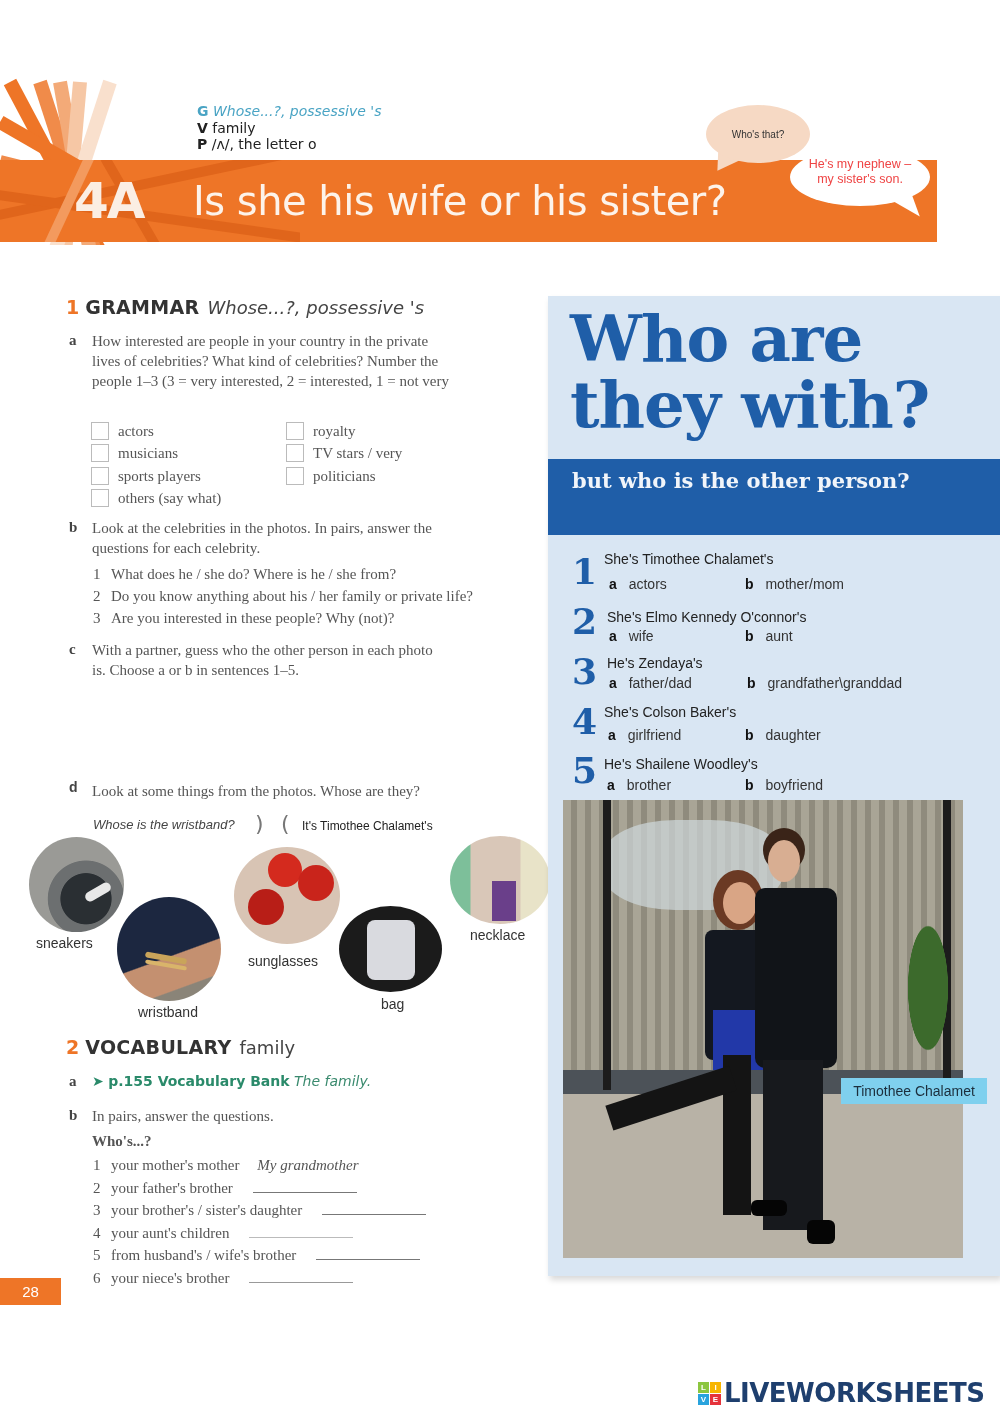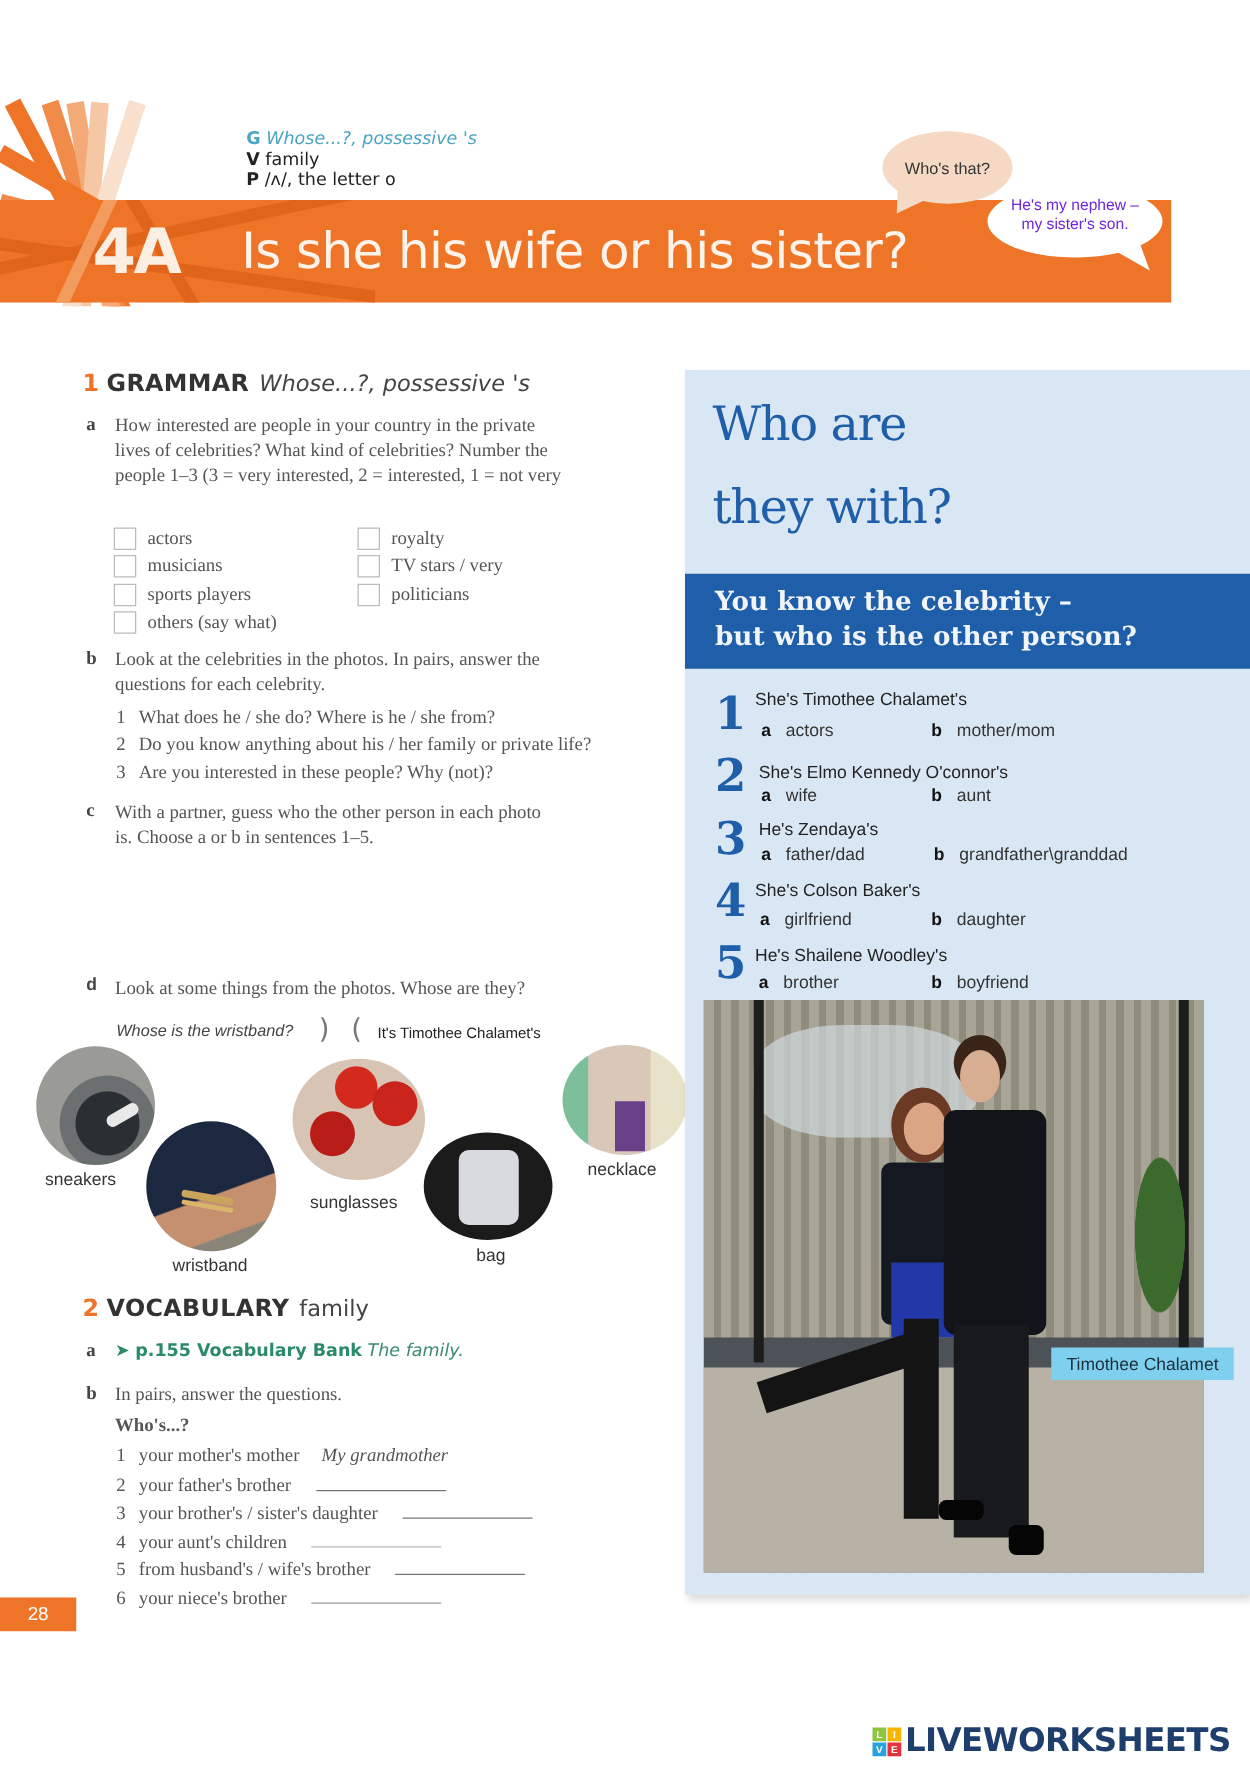--- a/index.html
+++ b/index.html
@@ -18,7 +18,7 @@
   .gvp .g b { font-weight: bold; }
   .gvp .g i { font-style: italic; }
   .gvp .v, .gvp .p { color: #222; }
-  .bubble1 { position: absolute; left: 706px; top: 105px; width: 104px; height: 58px; border-radius: 50%; background: #f6d9c4; display:flex; align-items:center; justify-content:center; font-size: 13px; color:#333; }
+  .bubble1 { position: absolute; left: 706px; top: 105px; width: 104px; height: 58px; border-radius: 50%; background: #f6d9c4; display:flex; align-items:center; justify-content:center; font-size: 10px; color:#333; }
   .bubble1-tail { position:absolute; left: 712px; top: 150px; width: 0; height: 0; border-left: 10px solid transparent; border-right: 20px solid transparent; border-top: 24px solid #f6d9c4; transform: rotate(25deg); }
   .bubble2 { position: absolute; left: 790px; top: 148px; width: 140px; height: 58px; border-radius: 50%; background: #ffffff; text-align:center; padding-top: 9px; font-size: 12.5px; line-height: 15px; color:#6d28d9; }
   .bubble2-tail { position:absolute; left: 894px; top: 195px; width:0; height:0; border-left: 22px solid transparent; border-top: 26px solid #ffffff; transform: rotate(-20deg); }

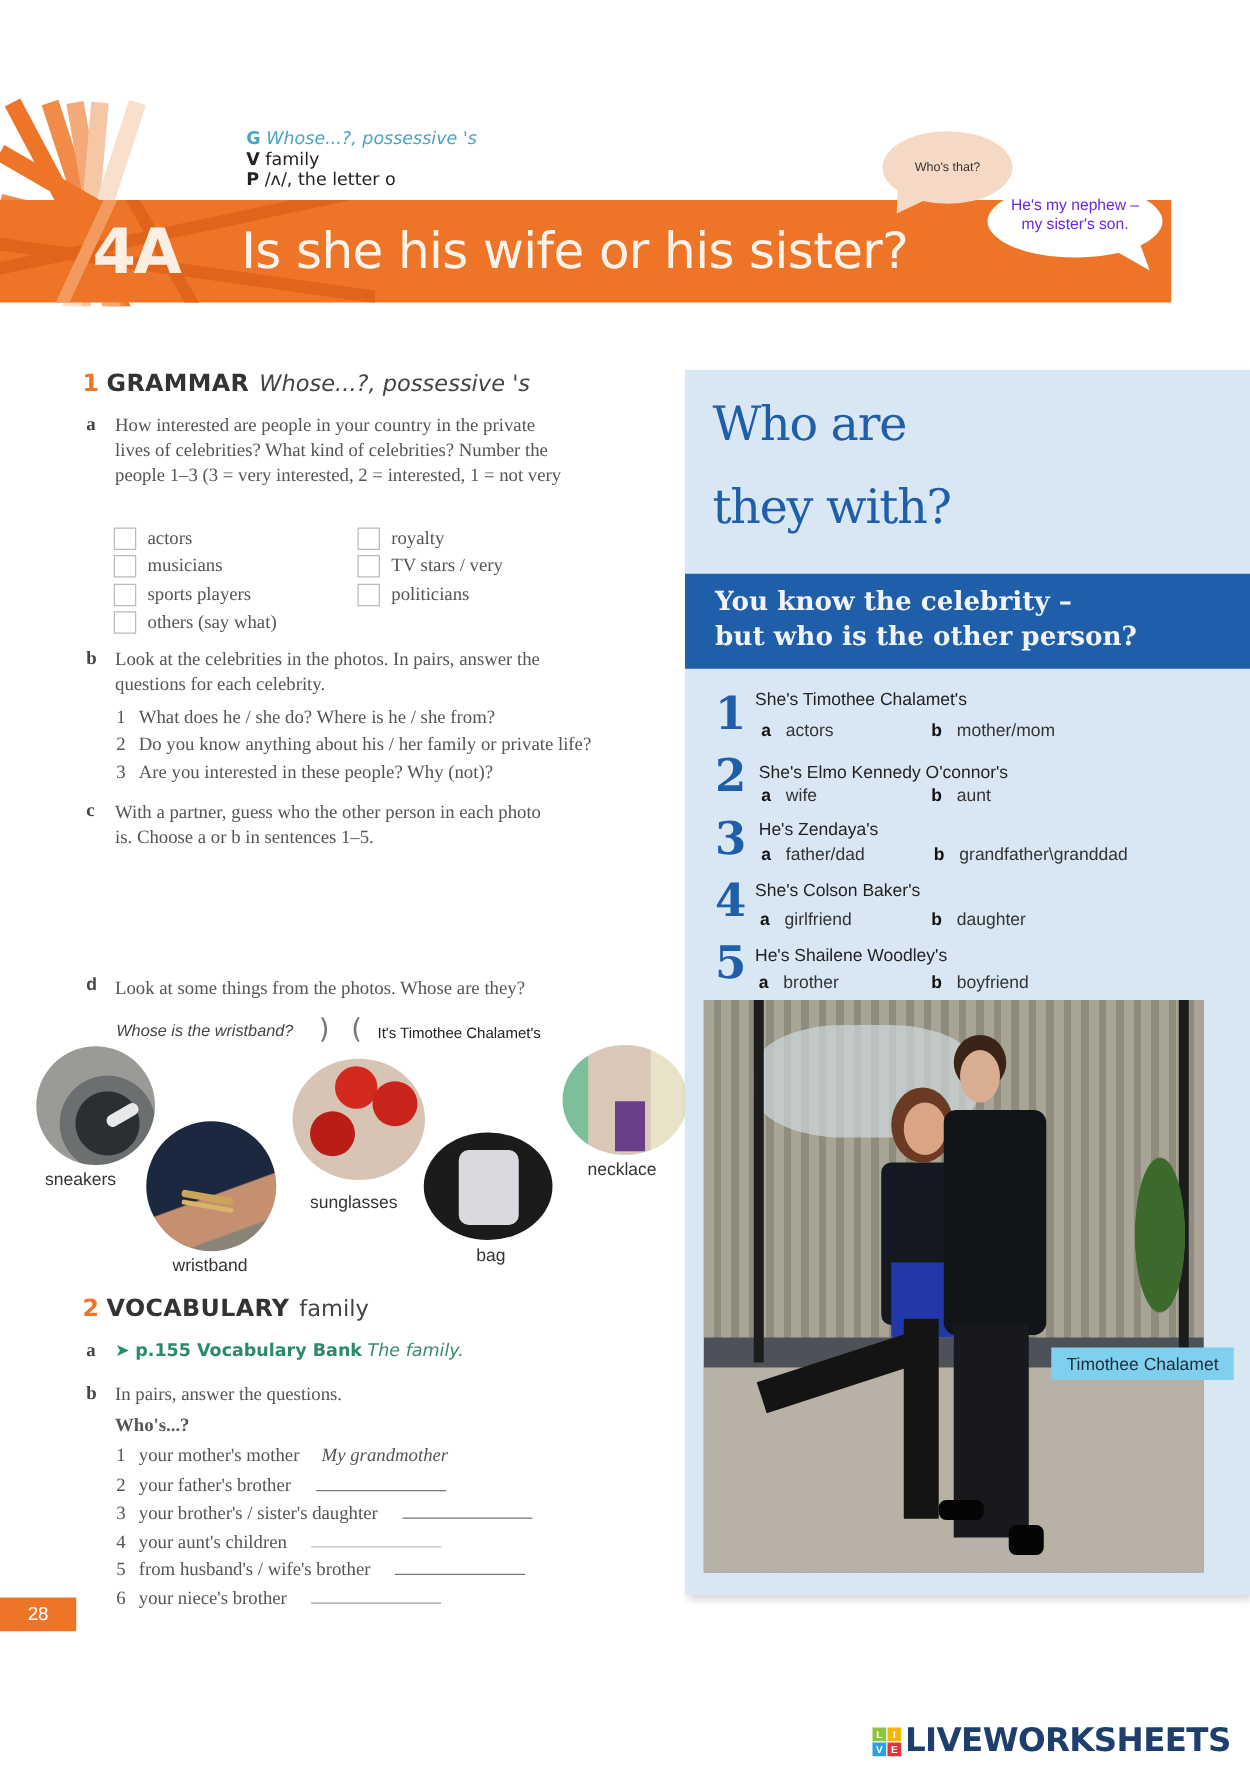--- a/index.html
+++ b/index.html
@@ -20,7 +20,7 @@
   .gvp .v, .gvp .p { color: #222; }
   .bubble1 { position: absolute; left: 706px; top: 105px; width: 104px; height: 58px; border-radius: 50%; background: #f6d9c4; display:flex; align-items:center; justify-content:center; font-size: 10px; color:#333; }
   .bubble1-tail { position:absolute; left: 712px; top: 150px; width: 0; height: 0; border-left: 10px solid transparent; border-right: 20px solid transparent; border-top: 24px solid #f6d9c4; transform: rotate(25deg); }
-  .bubble2 { position: absolute; left: 790px; top: 148px; width: 140px; height: 58px; border-radius: 50%; background: #ffffff; text-align:center; padding-top: 9px; font-size: 12.5px; line-height: 15px; color:#6d28d9; }
+  .bubble2 { position: absolute; left: 790px; top: 148px; width: 140px; height: 58px; border-radius: 50%; background: #ffffff; text-align:center; padding-top: 9px; font-size: 12.5px; line-height: 15px; color:#ef4444; }
   .bubble2-tail { position:absolute; left: 894px; top: 195px; width:0; height:0; border-left: 22px solid transparent; border-top: 26px solid #ffffff; transform: rotate(-20deg); }
 
   

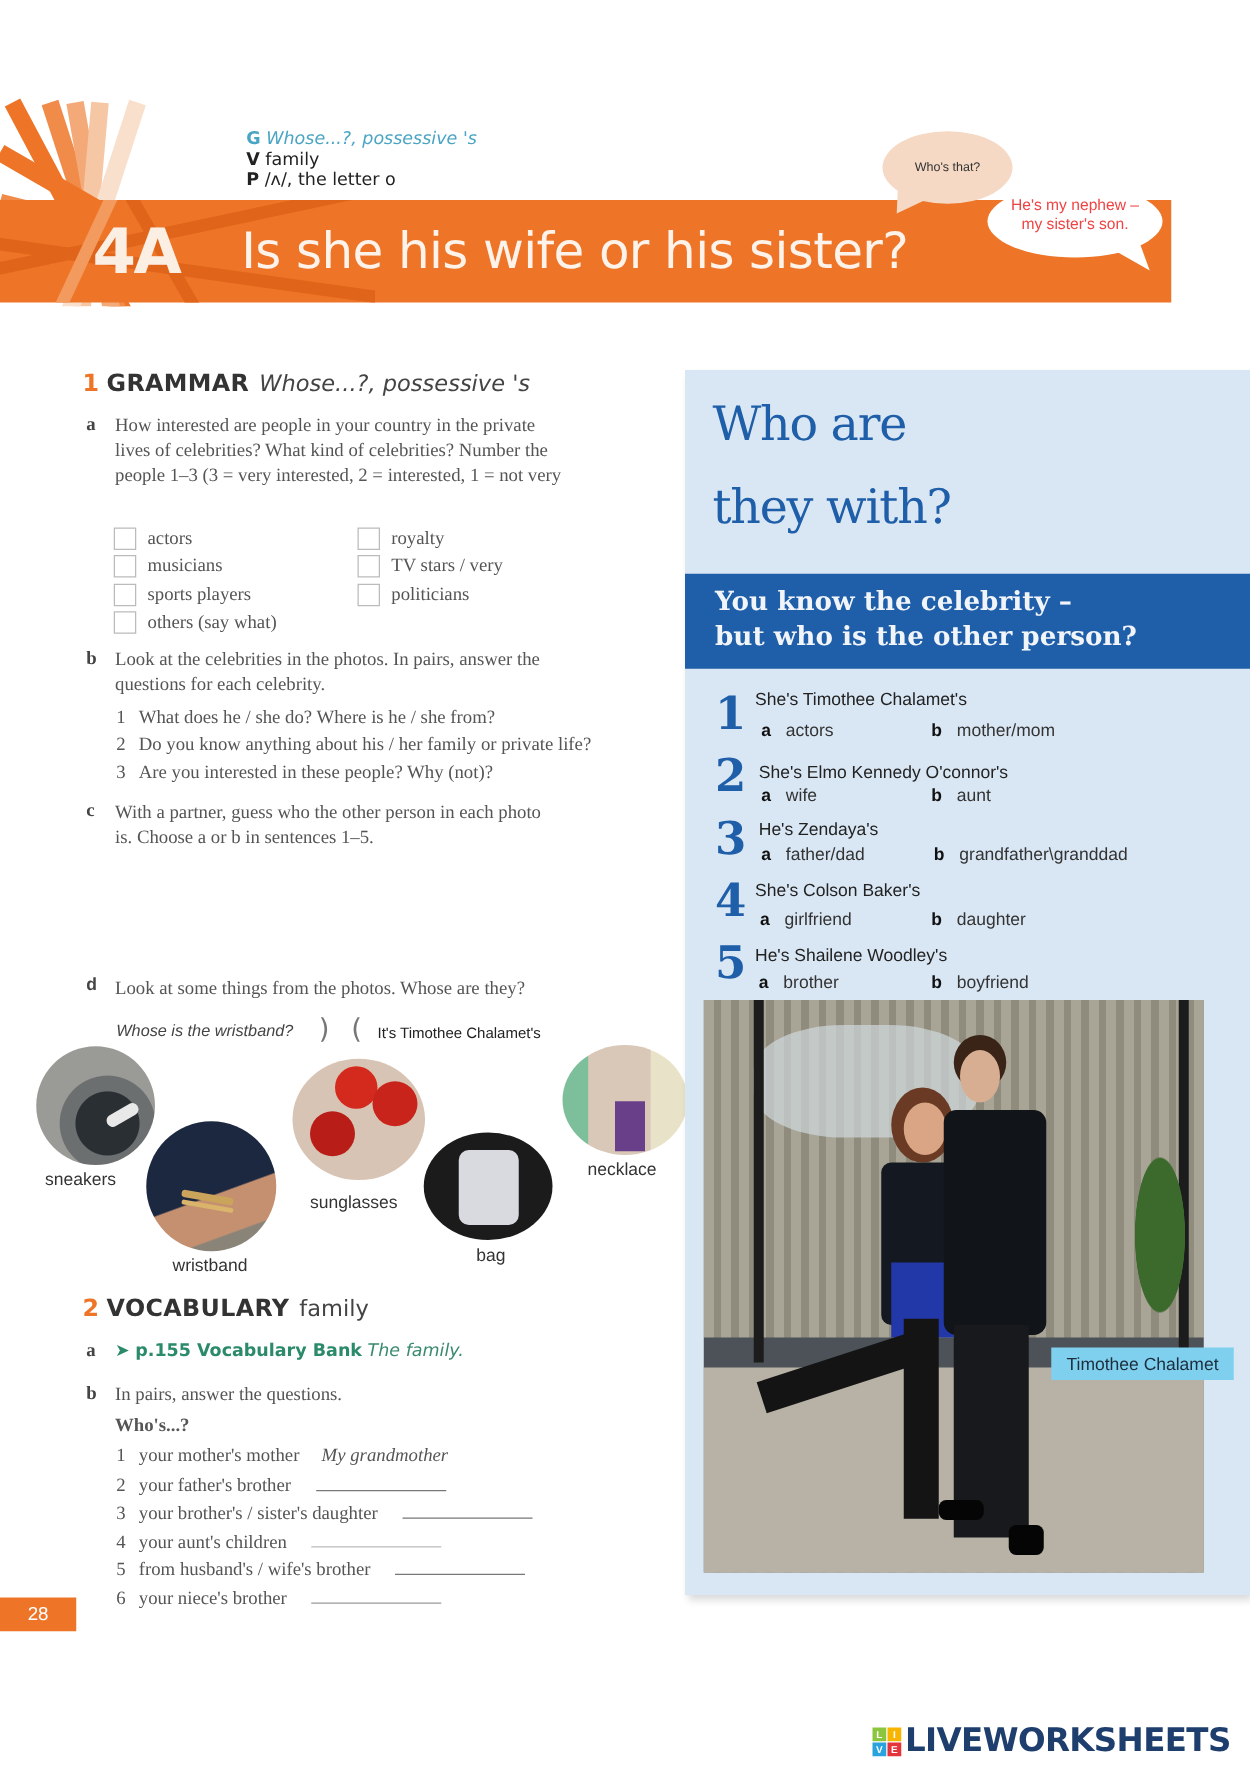--- a/index.html
+++ b/index.html
@@ -50,7 +50,7 @@
 
   
   .panel { position: absolute; left: 548px; top: 296px; width: 452px; height: 980px; background: #d9e6f3; box-shadow: 2px 4px 6px rgba(0,0,0,0.15); }
-  .panel-title { position: absolute; left: 570px; top: 306px; font-family: "DejaVu Serif", serif; font-weight: normal; font-size: 38px; line-height: 66px; color: #1f5ea8; letter-spacing: -1px; }
+  .panel-title { position: absolute; left: 570px; top: 306px; font-family: "DejaVu Serif", serif; font-weight: bold; font-size: 64px; line-height: 66px; color: #1f5ea8; letter-spacing: -1px; }
   .panel-sub { position: absolute; left: 548px; top: 459px; width: 452px; height: 76px; background: #1f5ea8; color: #f1f5fa; font-family: "DejaVu Serif", serif; font-weight: bold; font-size: 21px; line-height: 28px; padding: 8px 0 0 24px; }
   .quiz-num { position: absolute; font-family: "DejaVu Serif", serif; font-weight: bold; font-size: 36px; color: #1f5ea8; }
   .quiz-stem { position: absolute; font-size: 14px; color: #222; }

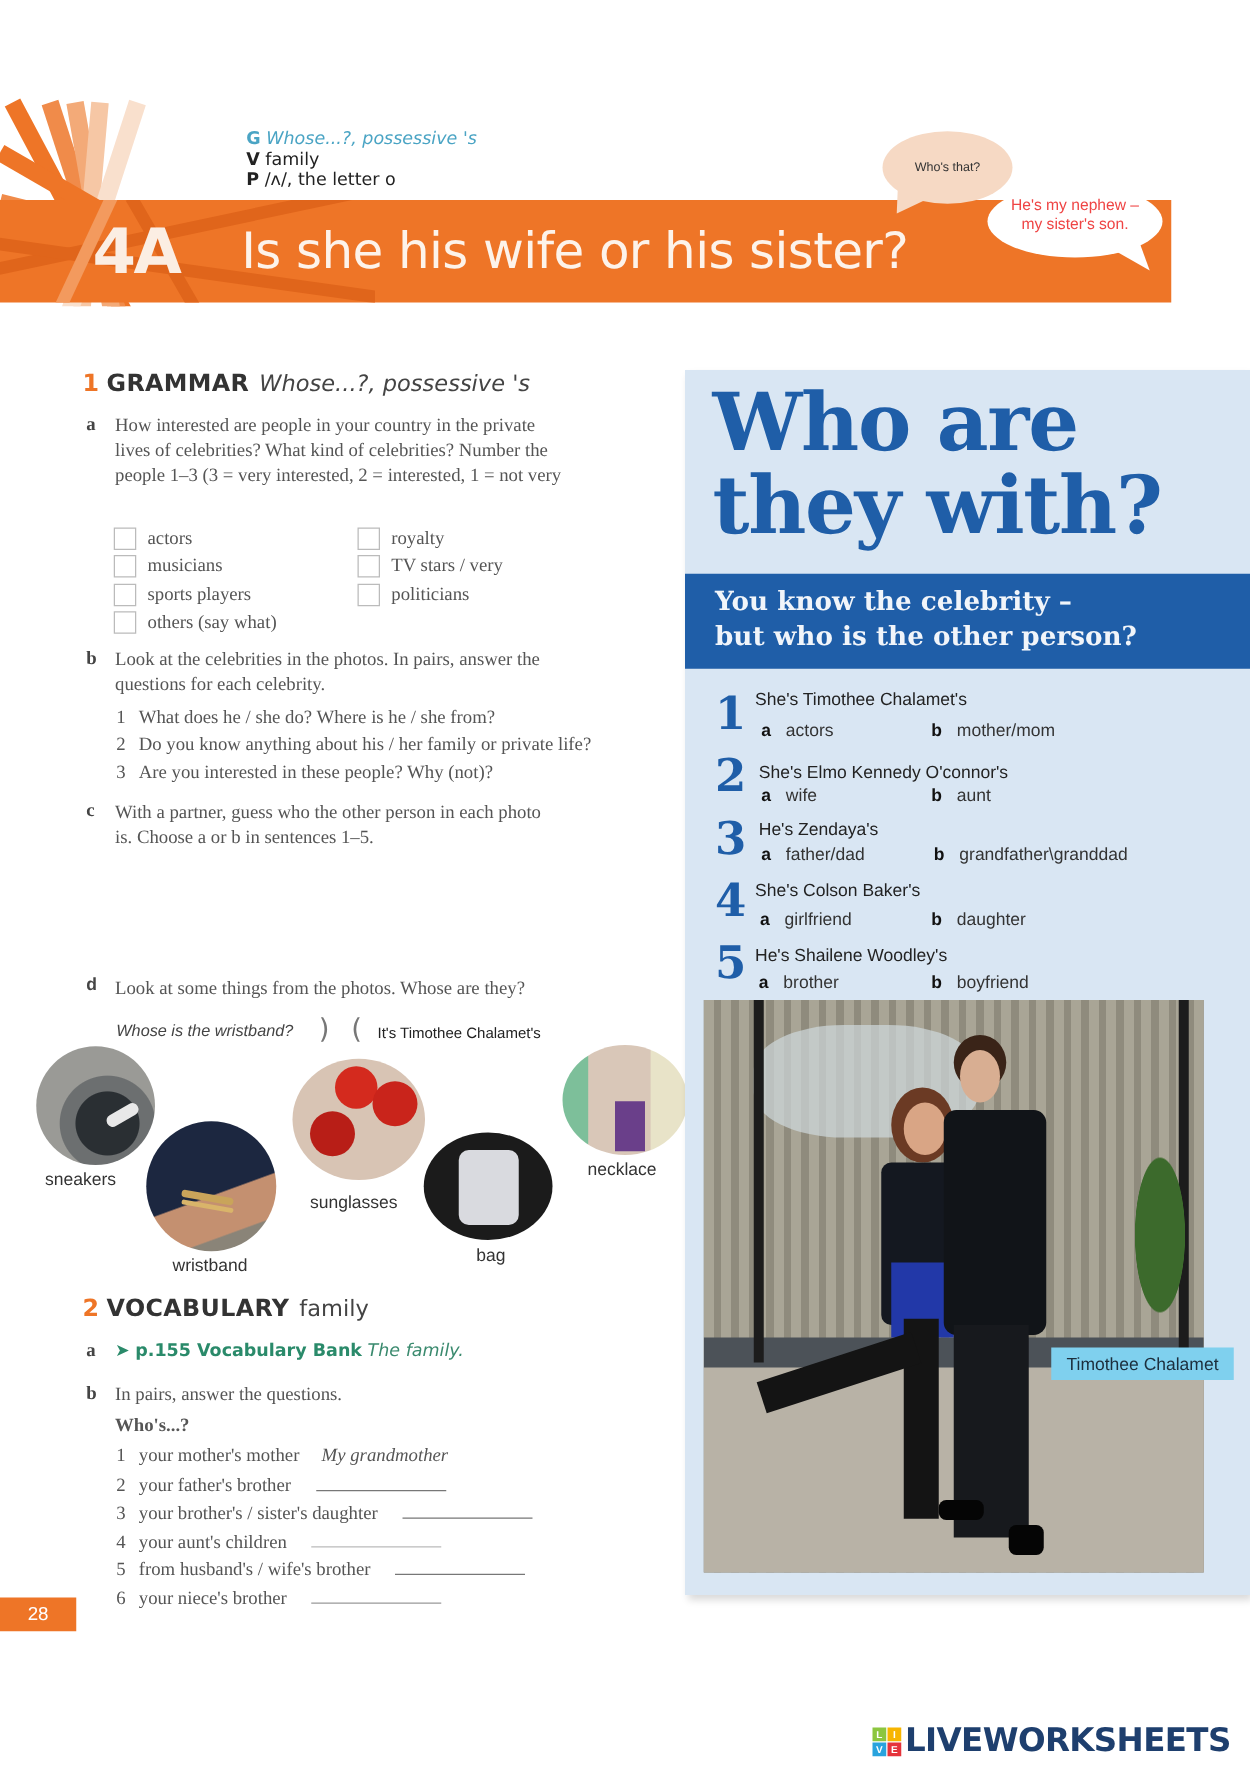--- a/index.html
+++ b/index.html
@@ -243,7 +243,6 @@
   <div>they with?</div>
 </div>
 <div class="panel-sub">
-  <div>You know the celebrity –</div>
   <div>but who is the other person?</div>
 </div>
 

